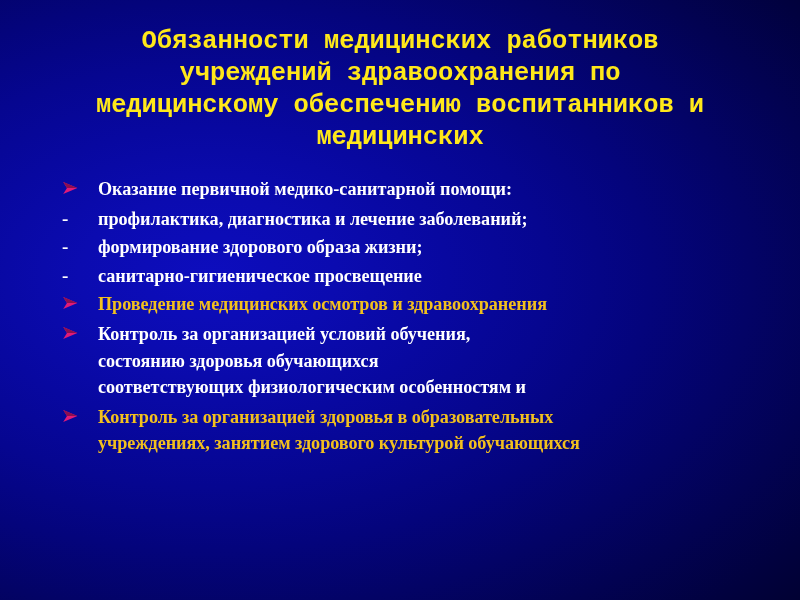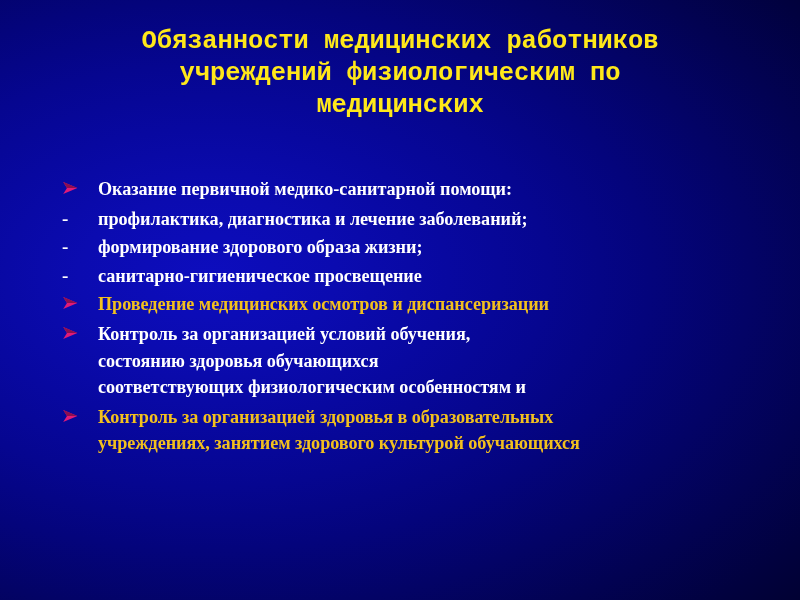--- a/index.html
+++ b/index.html
@@ -113,7 +113,7 @@
 
   <div class="title-block" id="title-block">
       <div class="title-line">Обязанности медицинских работников</div>
-      <div class="title-line">учреждений  физиологическим по</div>
+      <div class="title-line">учреждений  здравоохранения по</div>
       <div class="title-line">медицинских</div>
     </div>
 

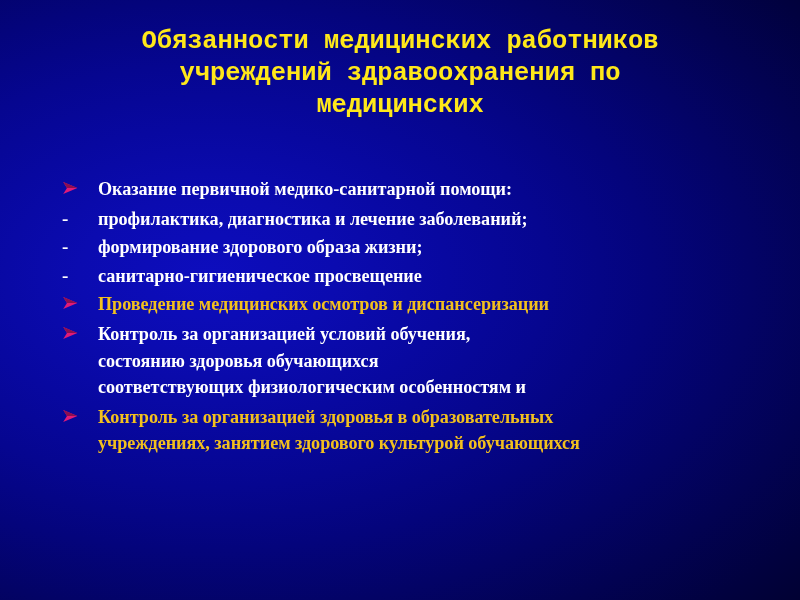--- a/index.html
+++ b/index.html
@@ -114,6 +114,7 @@
   <div class="title-block" id="title-block">
       <div class="title-line">Обязанности медицинских работников</div>
       <div class="title-line">учреждений  здравоохранения по</div>
+      <div class="title-line">медицинскому обеспечению воспитанников и</div>
       <div class="title-line">медицинских</div>
     </div>
 

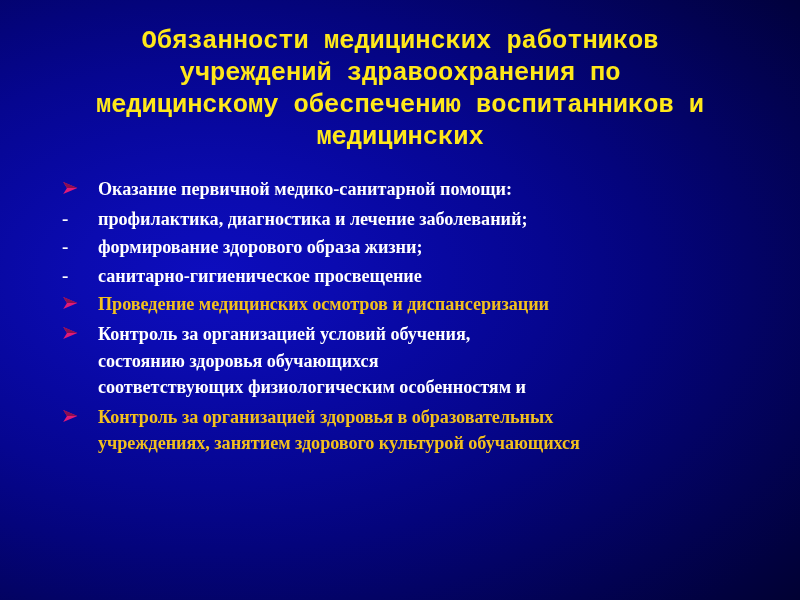--- a/index.html
+++ b/index.html
@@ -156,7 +156,7 @@
           </svg>
         </span>
         <div class="rtext gold">
-          <span class="ln">Проведение медицинских осмотров и диспансеризации</span>
+          <span class="ln">Проведение медицинских осмотров и здравоохранения</span>
         </div>
       </div>
       <div class="row b-arrow">

